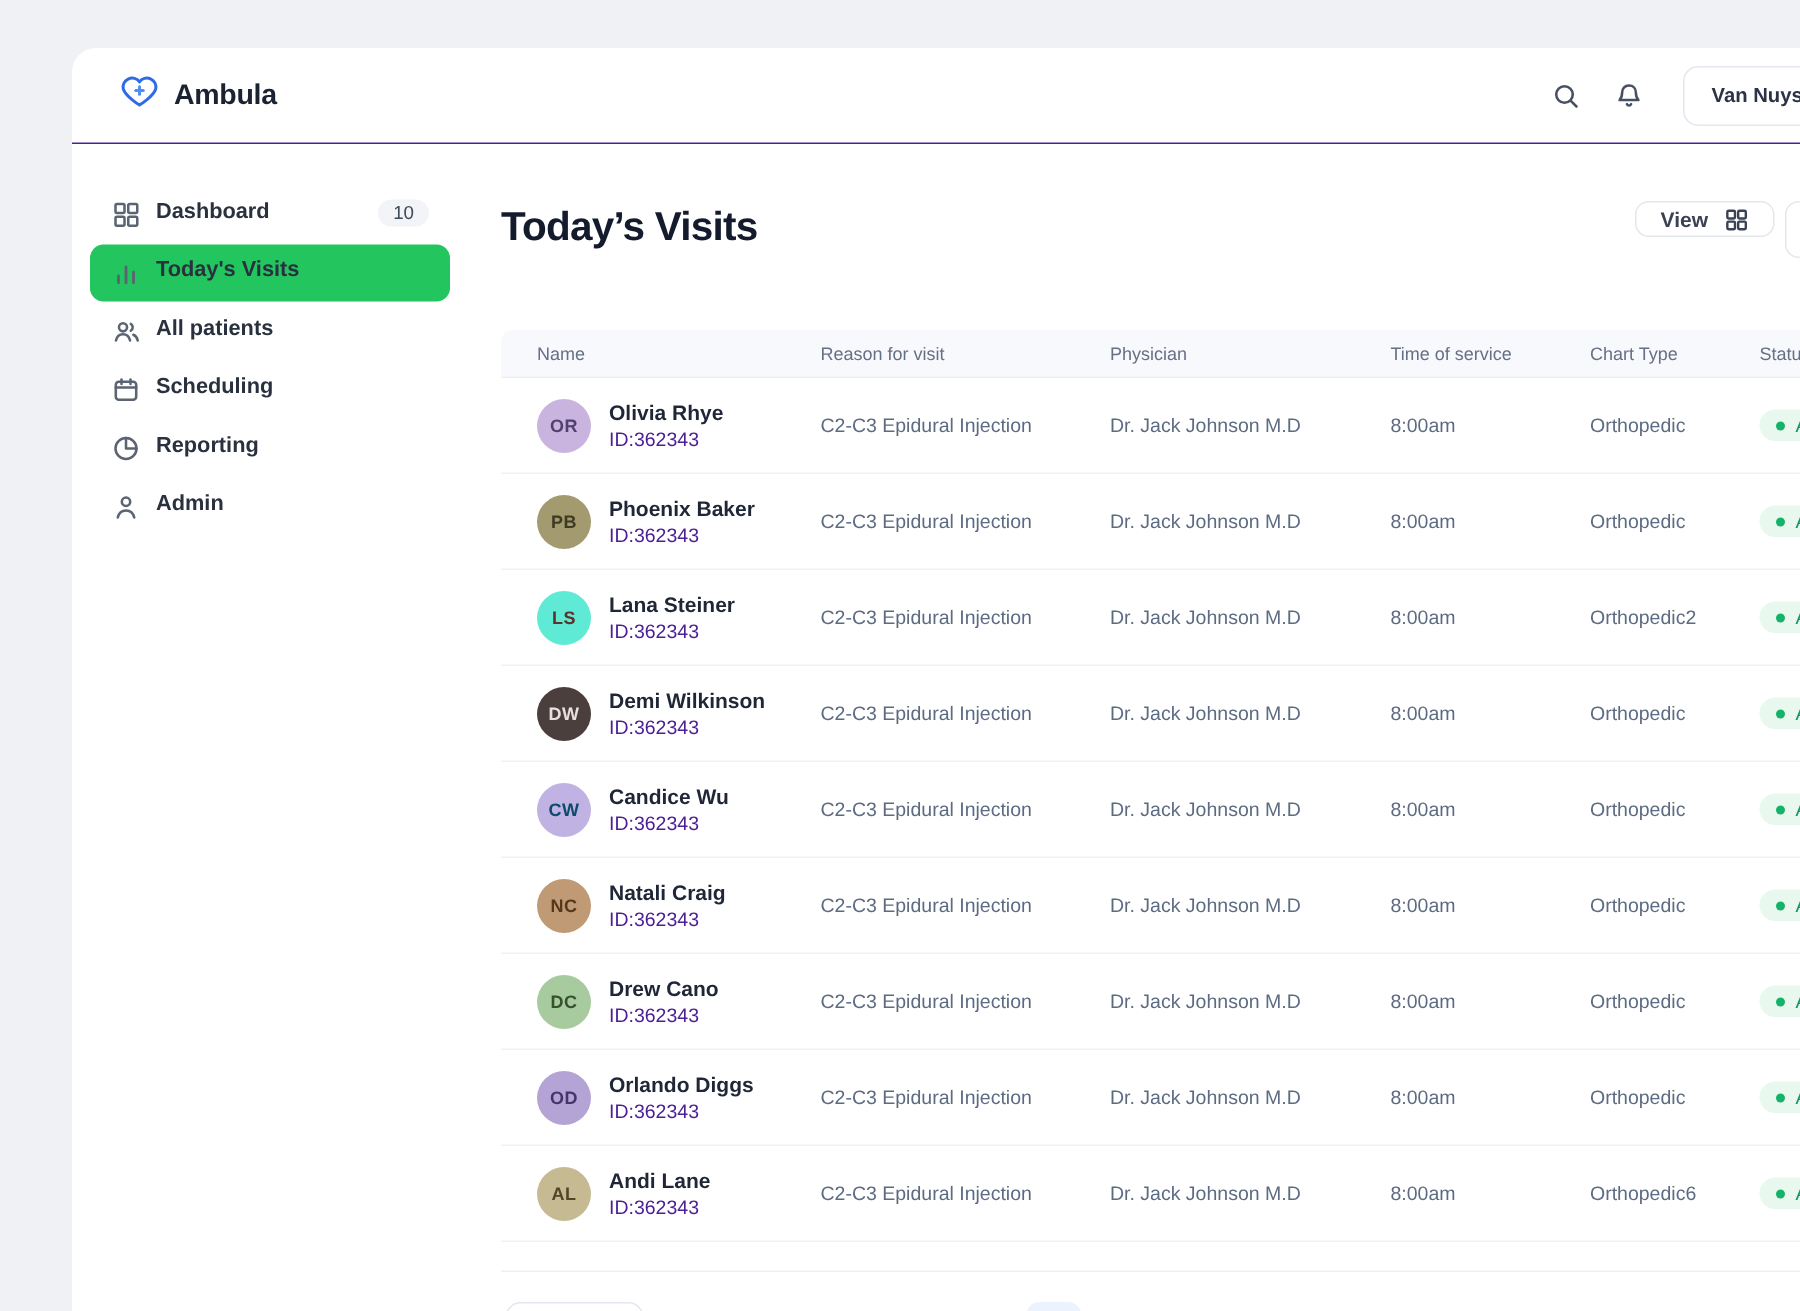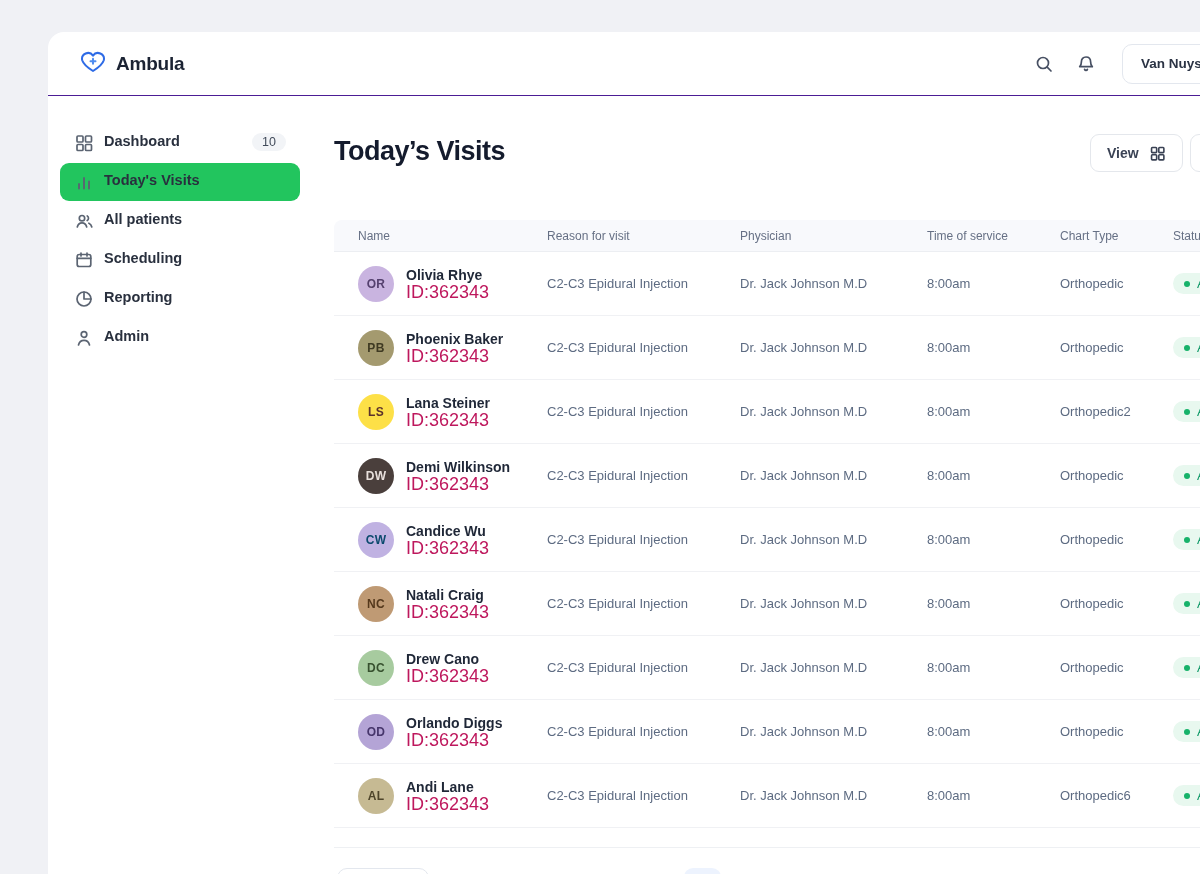--- a/index.html
+++ b/index.html
@@ -56,7 +56,7 @@
   .content-header { display:flex; align-items:flex-start; position:relative; height:40px; }
   .page-title { font-size:27px; font-weight:700; color:#141b2d; letter-spacing:-0.5px; }
   .view-btn {
-    position:absolute; left:756px; top:-2px; height:38px; padding:0 16px;
+    position:absolute; left:756px; top:-2px; height:24px; padding:0 16px;
     display:flex; align-items:center; gap:10px;
     background:#fff; border:1px solid #e4e7ec; border-radius:9px;
     font-family:inherit; font-size:14px; font-weight:600; color:#3a4254; cursor:pointer;

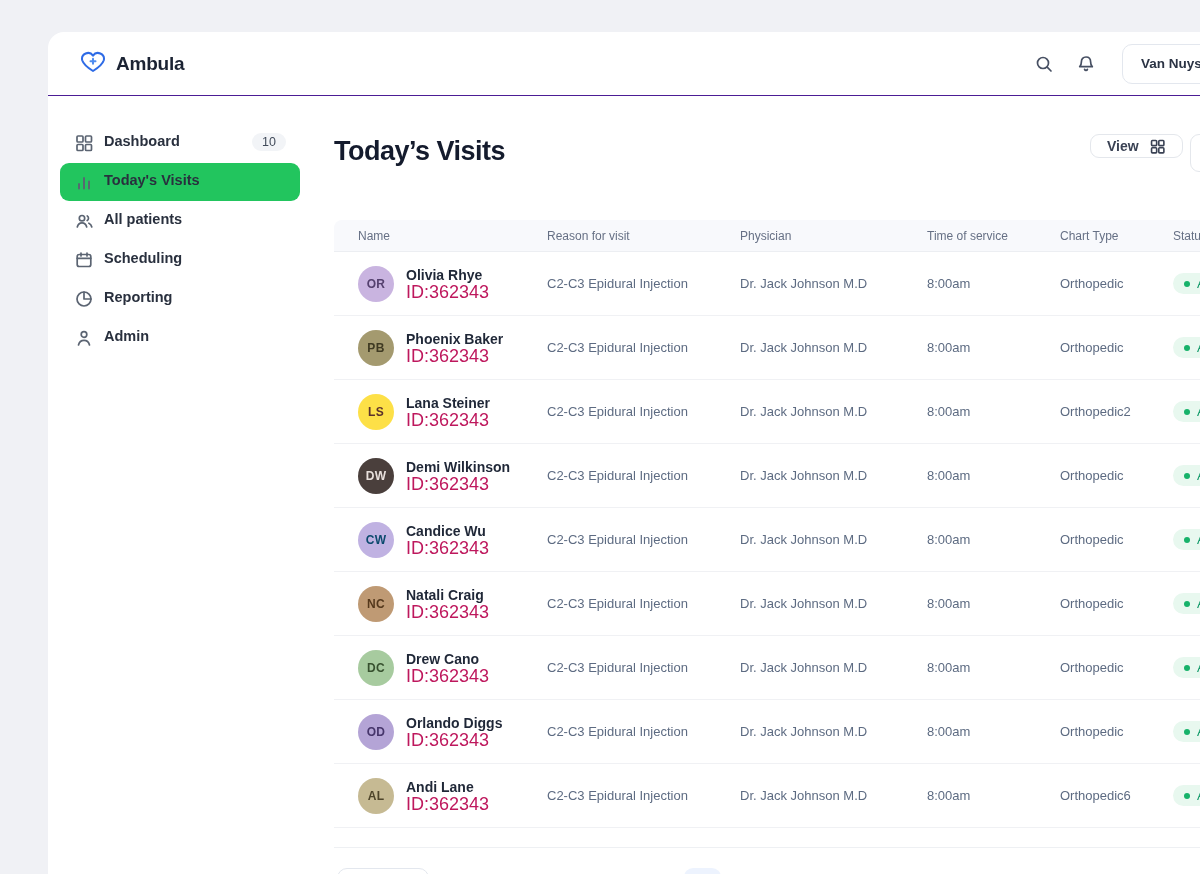--- a/index.html
+++ b/index.html
@@ -87,7 +87,7 @@
     font-size:12px; font-weight:700; letter-spacing:0.3px;
   }
   .p-name { font-size:14px; font-weight:700; color:#1f2737; line-height:18px; }
-  .p-id { font-size:18px; color:#be185d; line-height:17px; }
+  .p-id { font-size:13px; color:#4c1d95; line-height:17px; }
   .status-badge {
     display:inline-flex; align-items:center; gap:7px;
     background:#e8f8ef; border-radius:999px; padding:3px 11px;

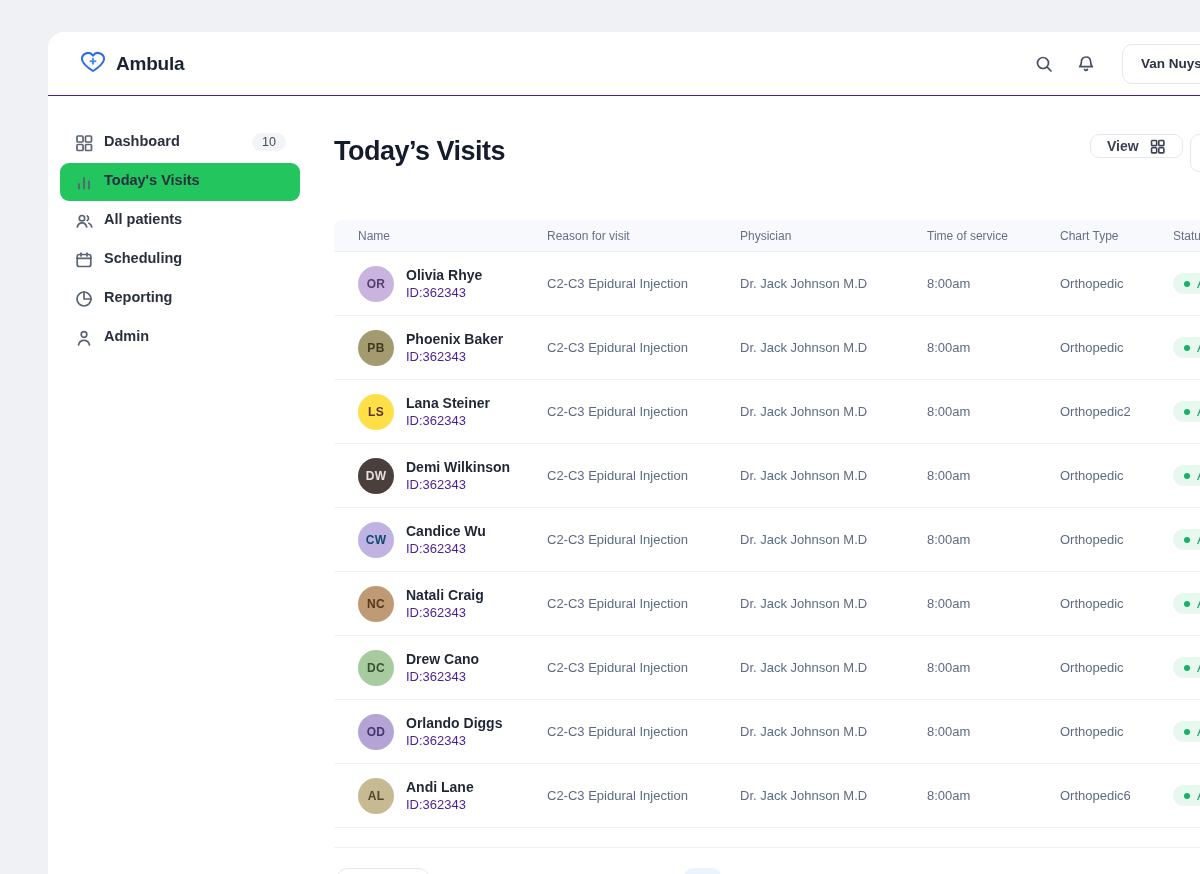--- a/index.html
+++ b/index.html
@@ -273,7 +273,7 @@
   </div>
             <div class="trow">
     <div class="name-cell">
-      <span class="avatar" style="background: #fde047; color: rgb(92, 50, 44);">LS</span>
+      <span class="avatar" style="background: #5eead4; color: rgb(92, 50, 44);">LS</span>
       <span>
         <div class="p-name">Lana Steiner</div>
         <div class="p-id">ID:362343</div>

